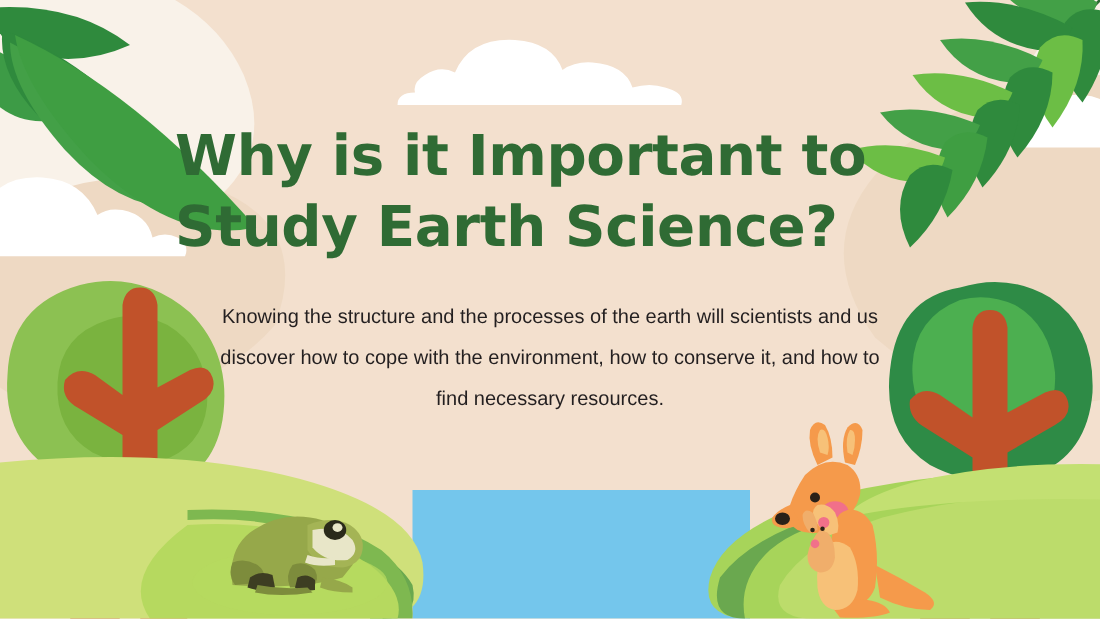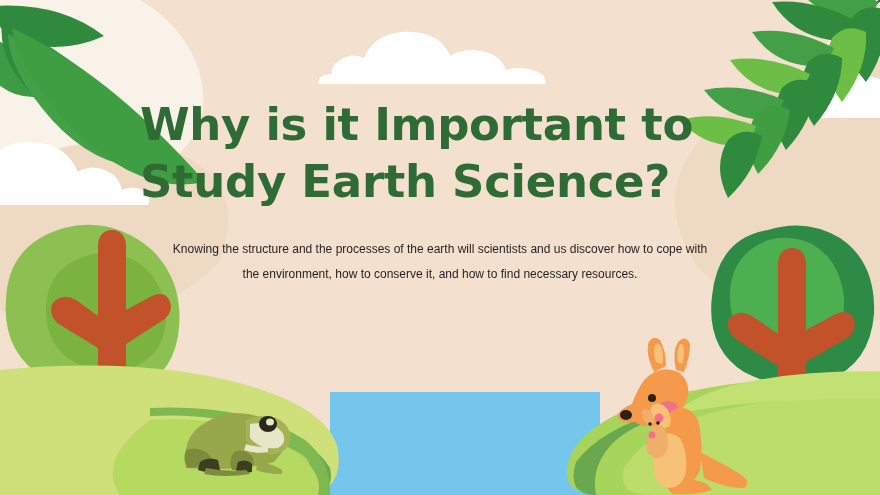--- a/index.html
+++ b/index.html
@@ -51,7 +51,7 @@
     margin: 0;
     text-align: center;
     font-family: "Liberation Sans", sans-serif;
-    font-size: 12px;
+    font-size: 16px;
     line-height: 2.07;
     font-weight: 400;
     color: #231f20;

